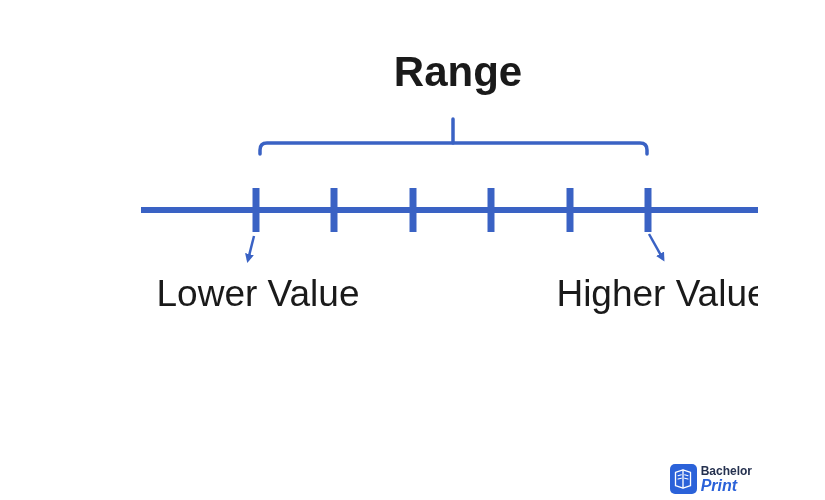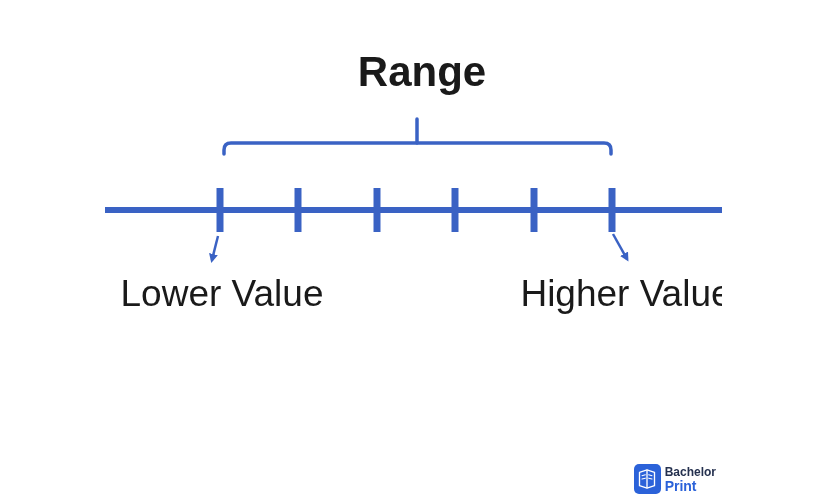--- a/index.html
+++ b/index.html
@@ -14,6 +14,7 @@
     height: 500px;
     background: #ffffff;
     overflow: hidden;
+    margin-left: 36px;
   }
   svg.diagram {
     position: absolute;

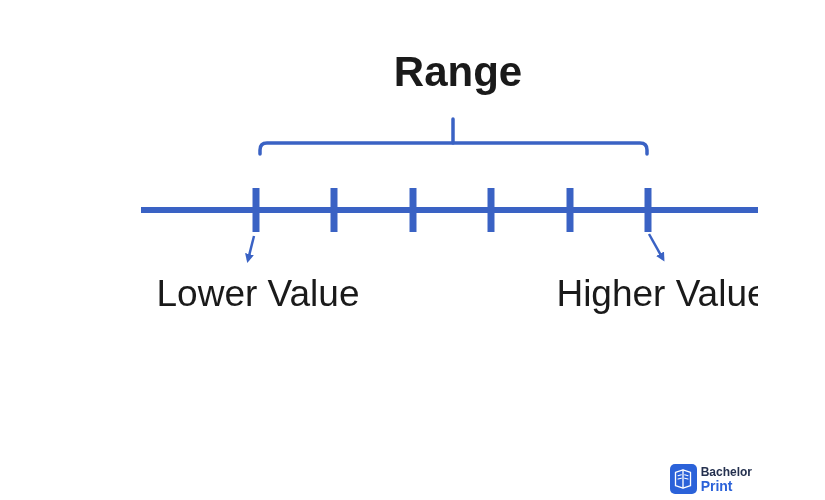--- a/index.html
+++ b/index.html
@@ -69,10 +69,11 @@
     letter-spacing: 0;
   }
   .logo-text .brand-bottom {
-    font-size: 14px;
+    font-size: 16px;
     font-weight: 700;
     color: #2b62d9;
     margin-top: 1px;
+    font-style: italic;
   }
 </style>
 </head>

